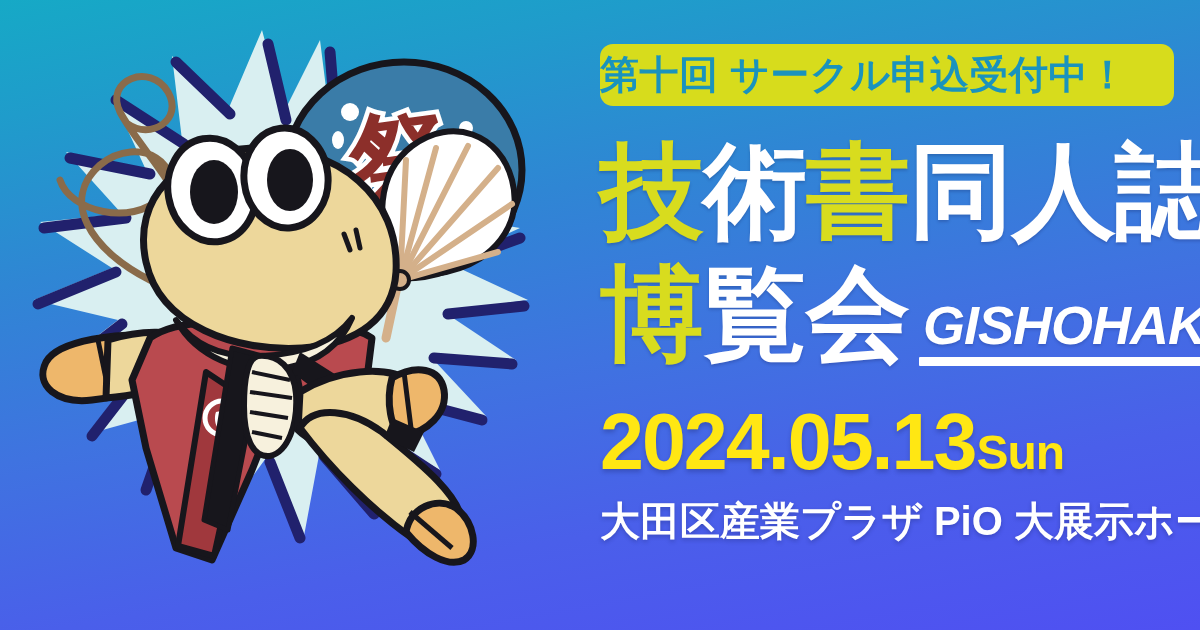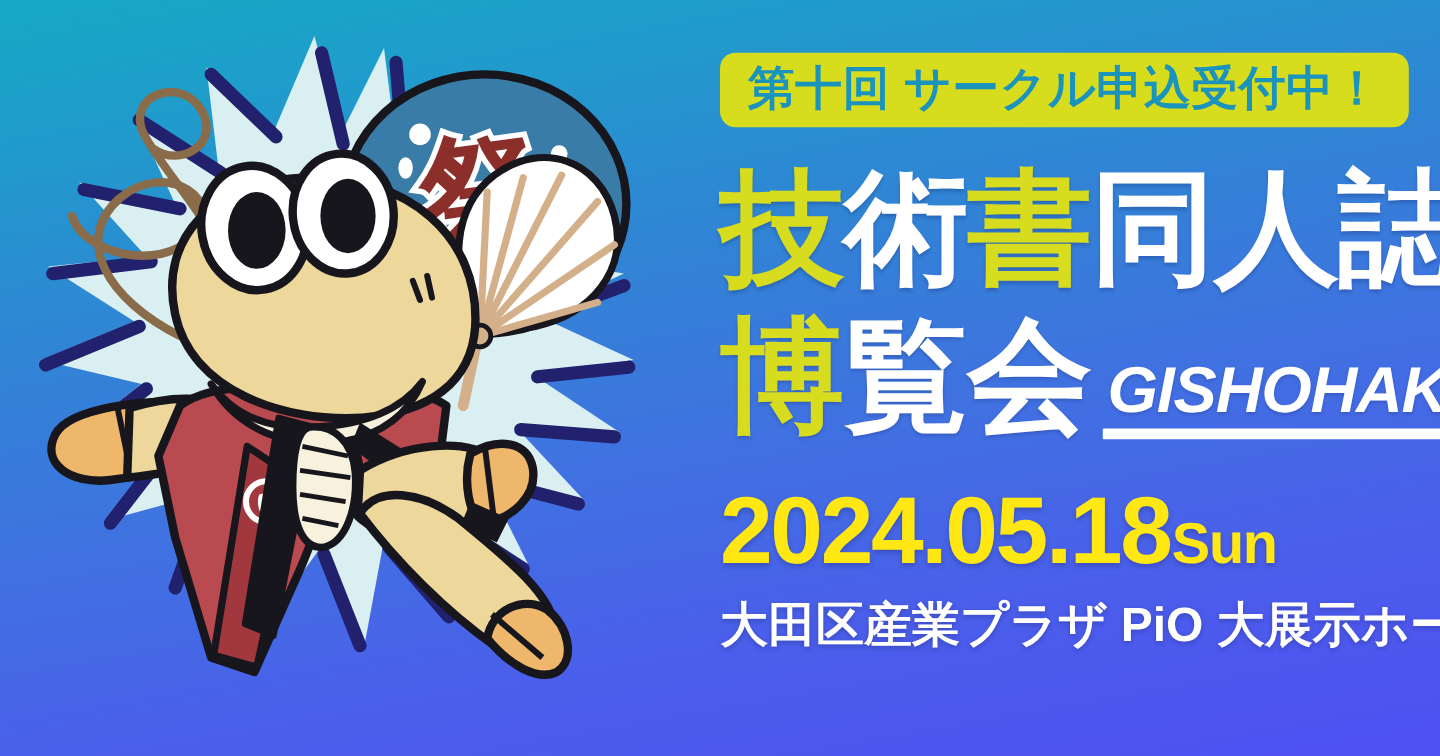--- a/index.html
+++ b/index.html
@@ -29,7 +29,7 @@
     width:574px;height:62px;
     background:#d7dc1c;
     border-radius:13px;
-    display:flex;align-items:center;justify-content:center;
+    display:flex;align-items:center;
   }
   .badge span{
     color:#1a93bd;

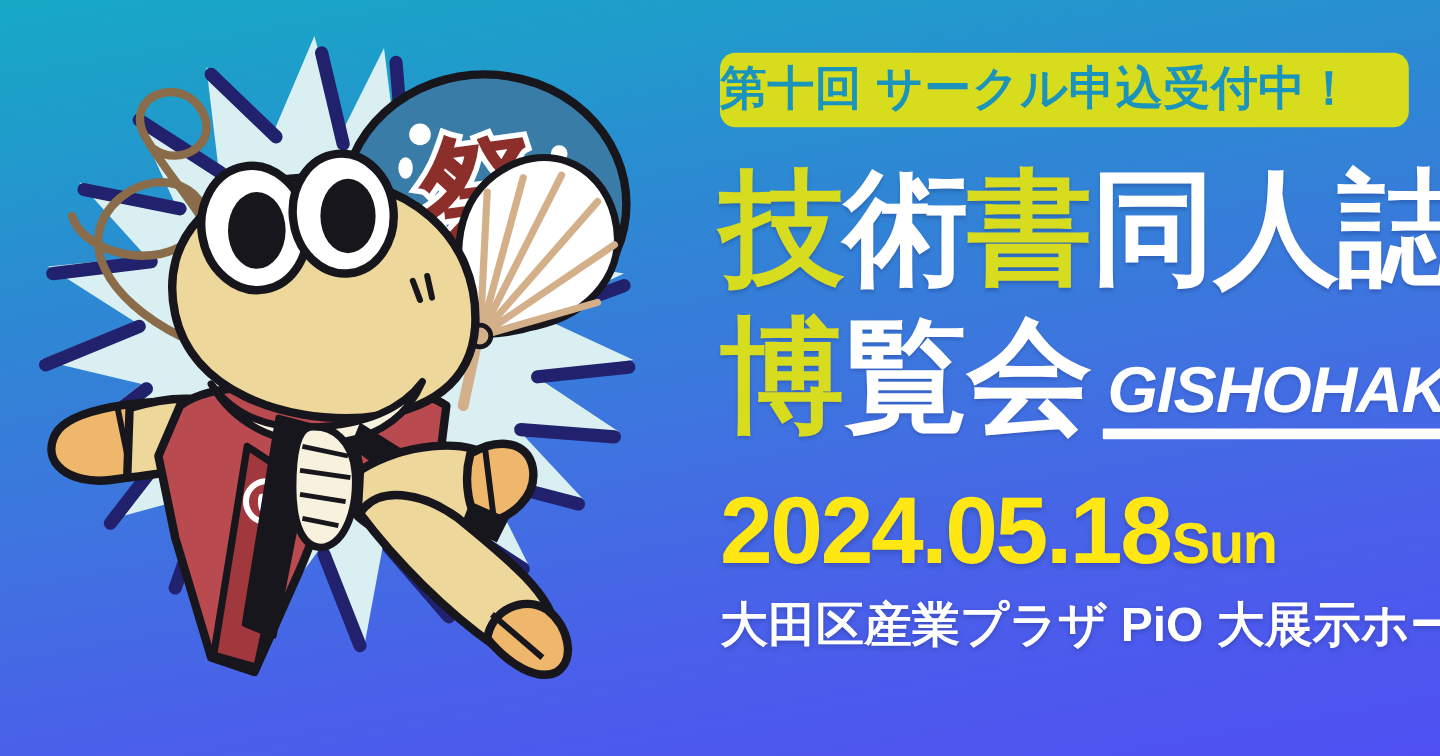--- a/index.html
+++ b/index.html
@@ -285,7 +285,7 @@
     </div>
 
     <div class="date">
-      <span class="num">2024.05.18</span>
+      <span class="num">2024.05.13</span>
       <span class="dow">Sun</span>
     </div>
 

